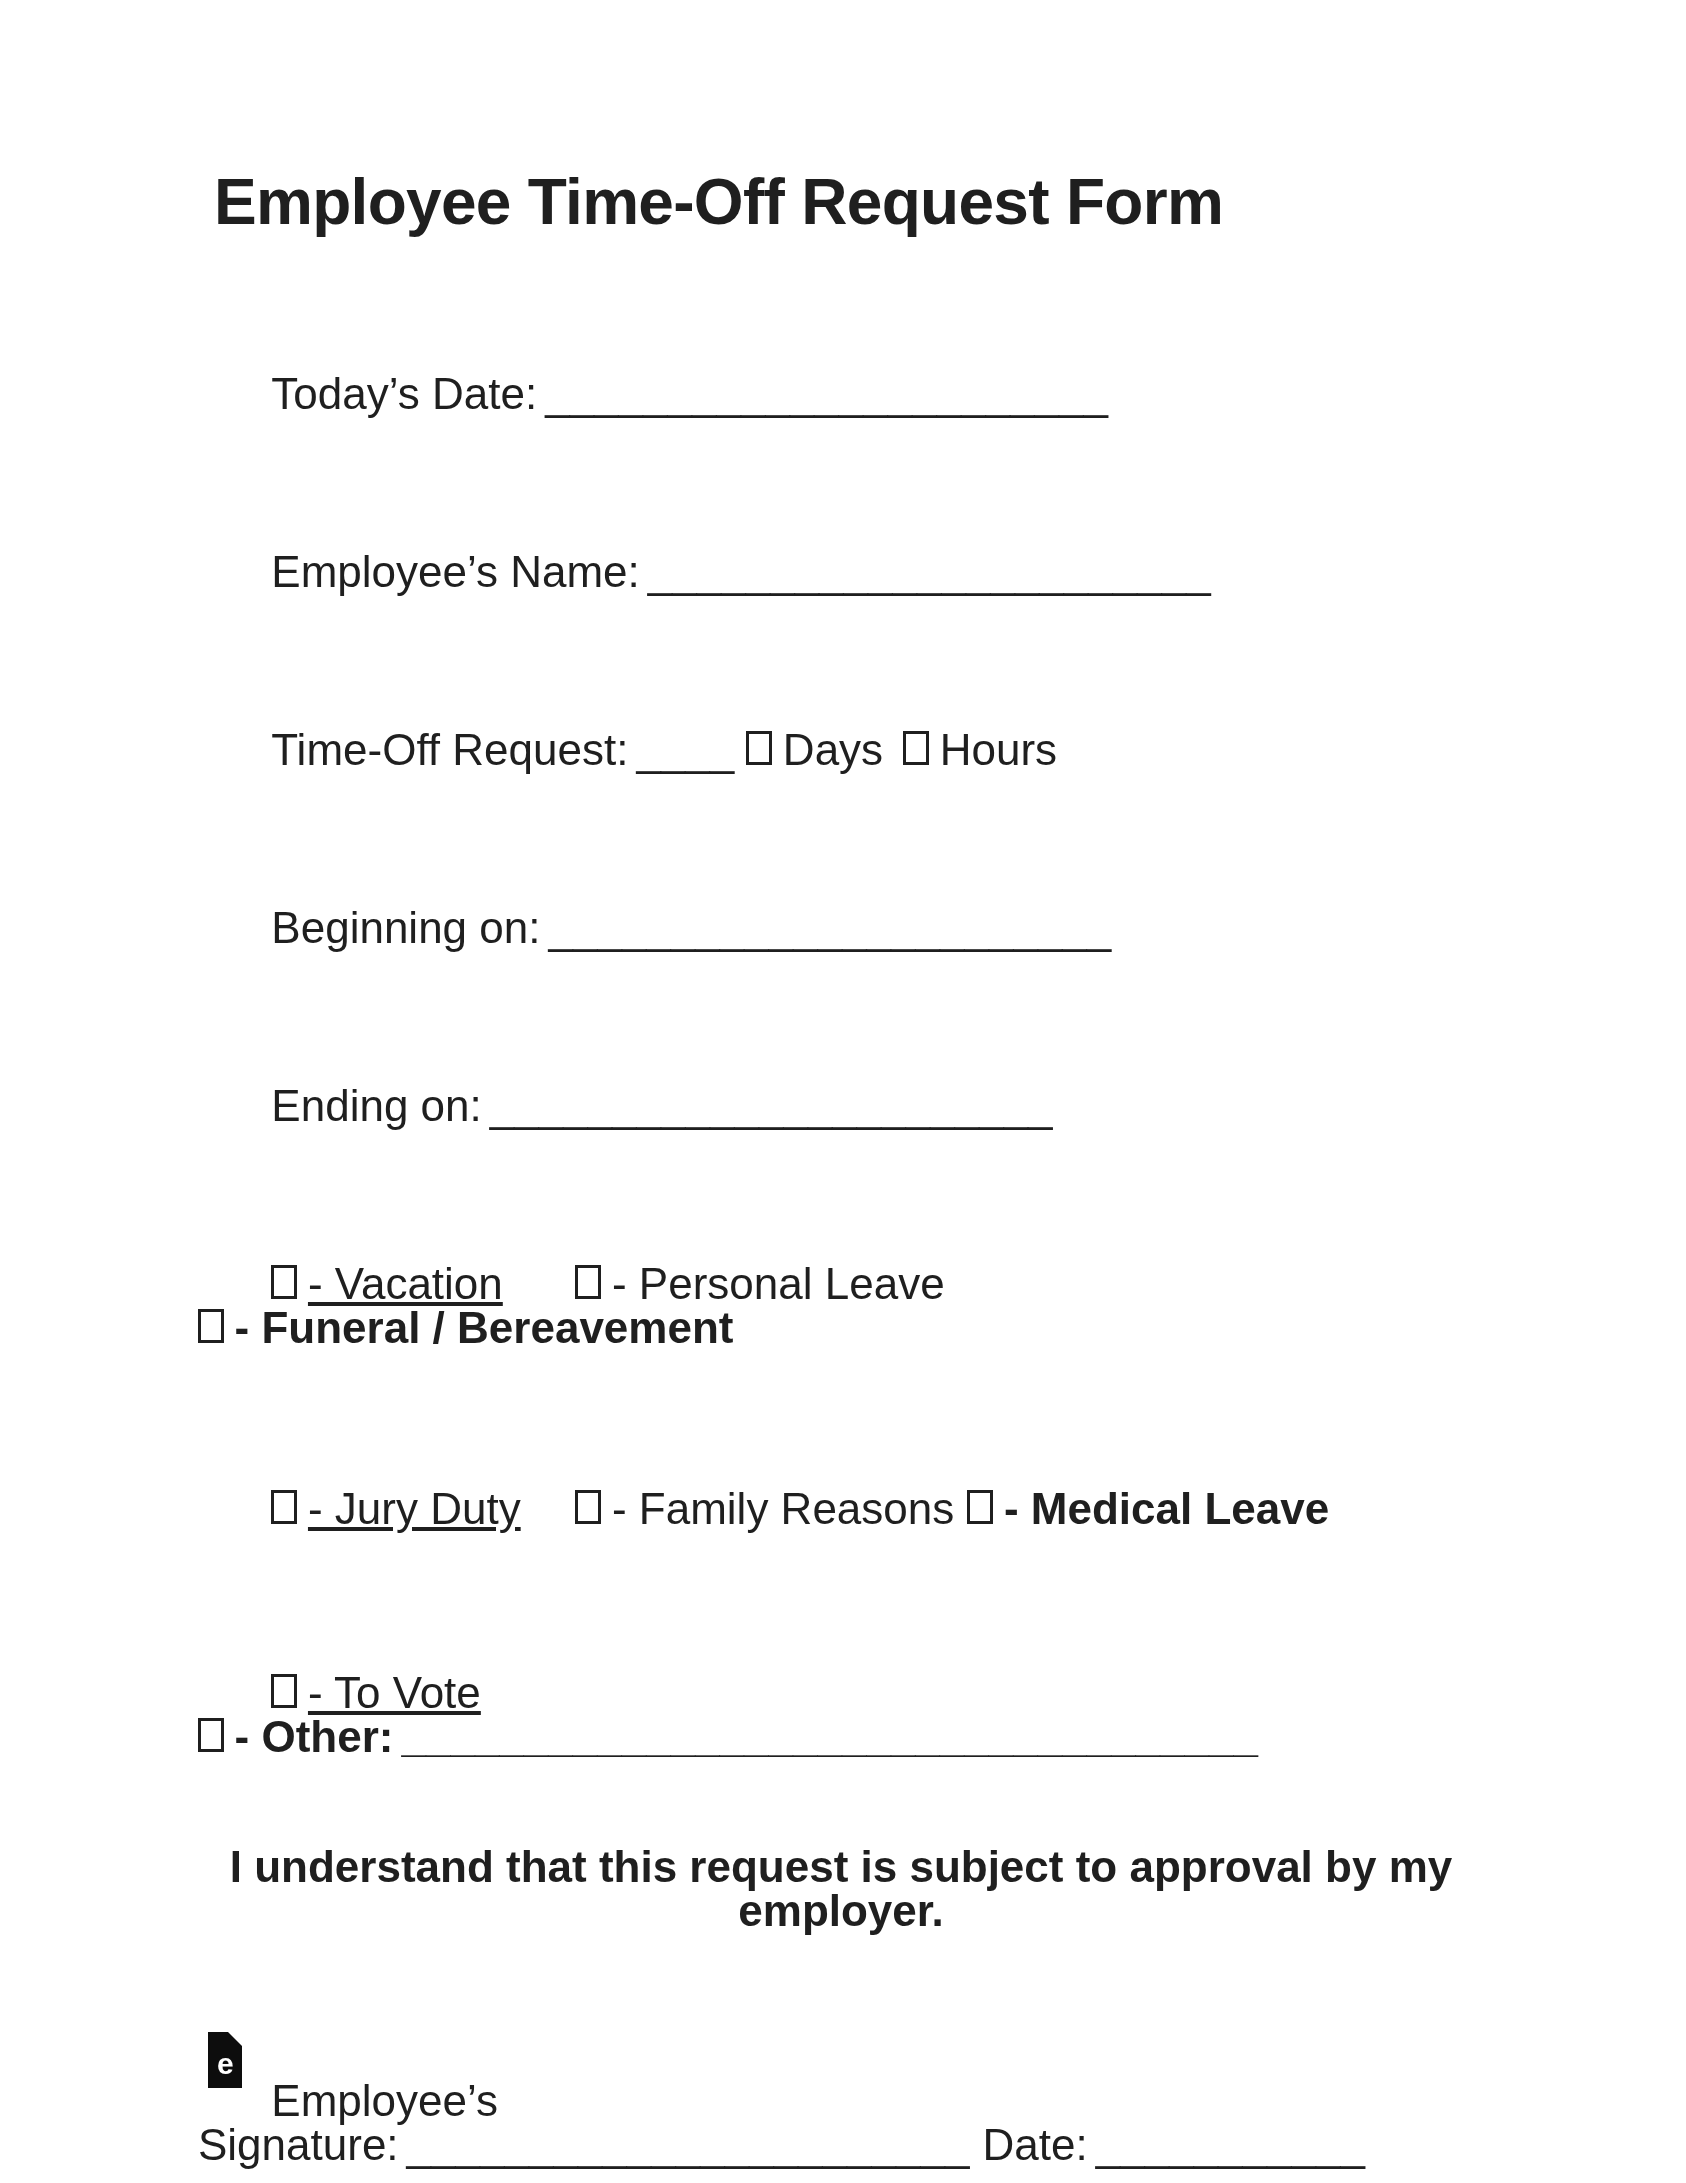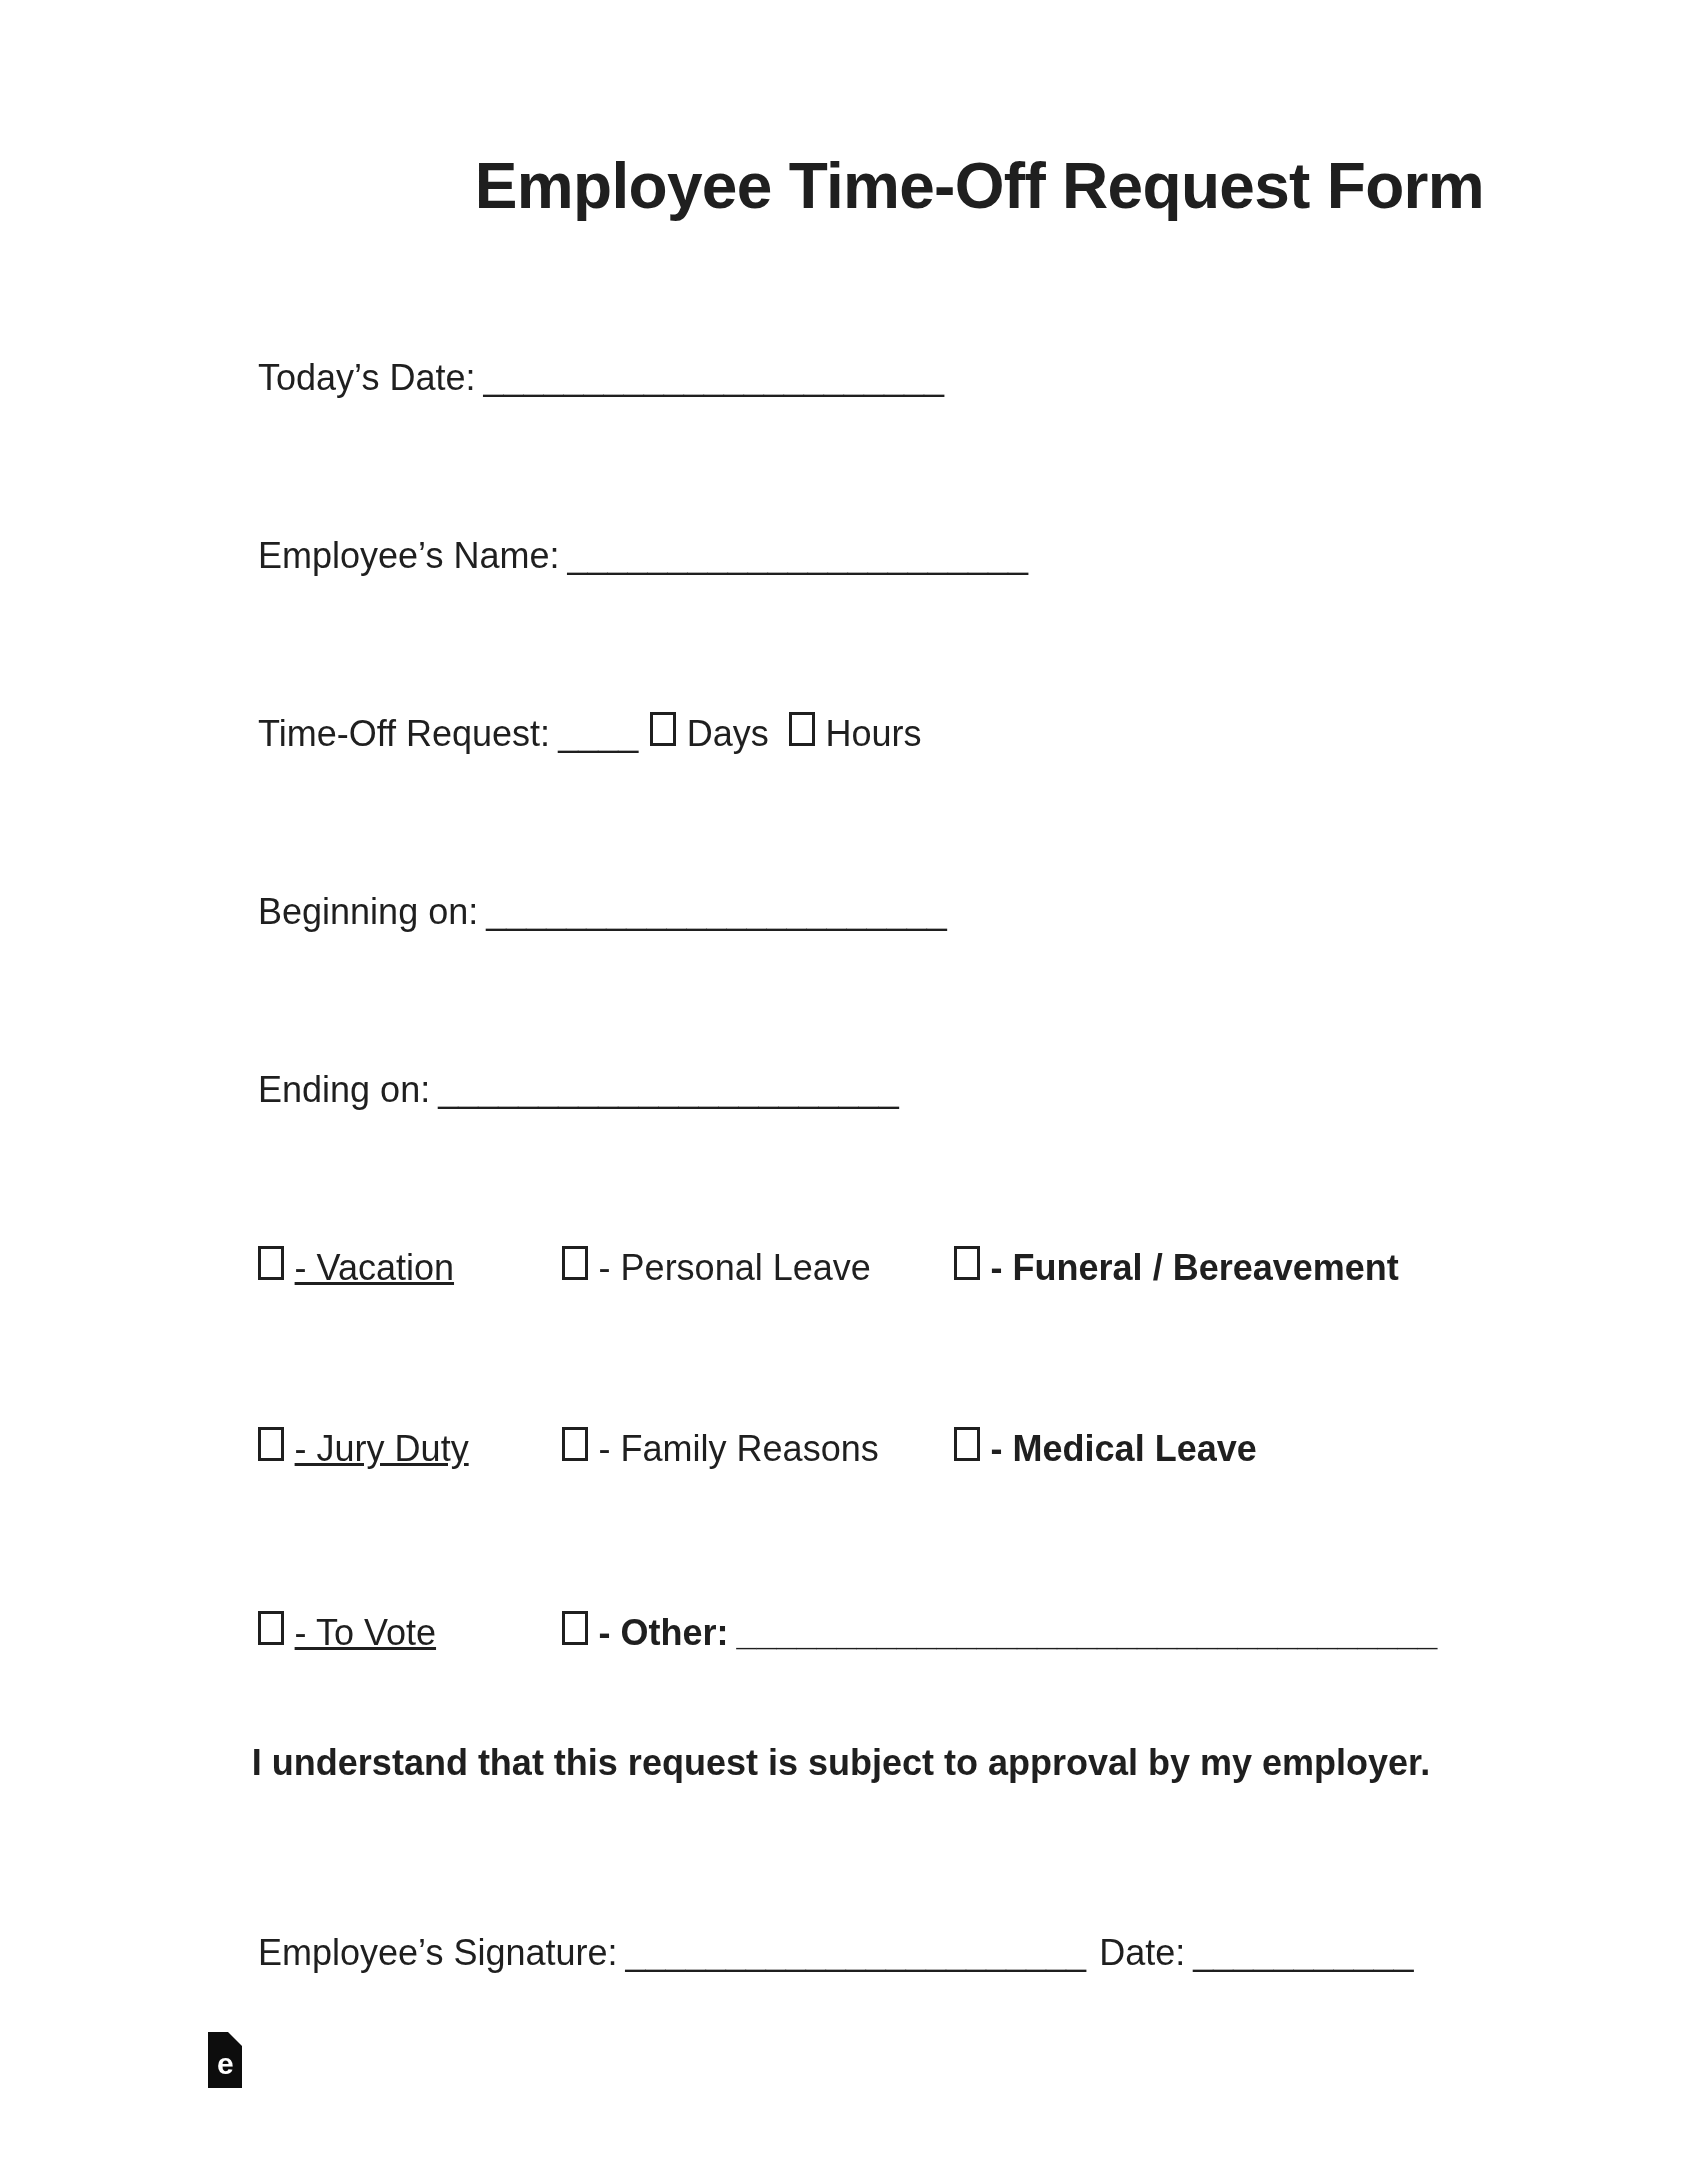--- a/index.html
+++ b/index.html
@@ -13,9 +13,9 @@
   }
   .content { padding:0 203px 0 198px; }
   .title {
-    margin:0; padding-top:153px;
+    margin:16px; padding-top:153px;
     font-size:64px; font-weight:bold; line-height:66px;
-    text-align:right; letter-spacing:-0.7px;
+    text-align:left; letter-spacing:-0.7px;
     white-space:nowrap;
   }
   .row {

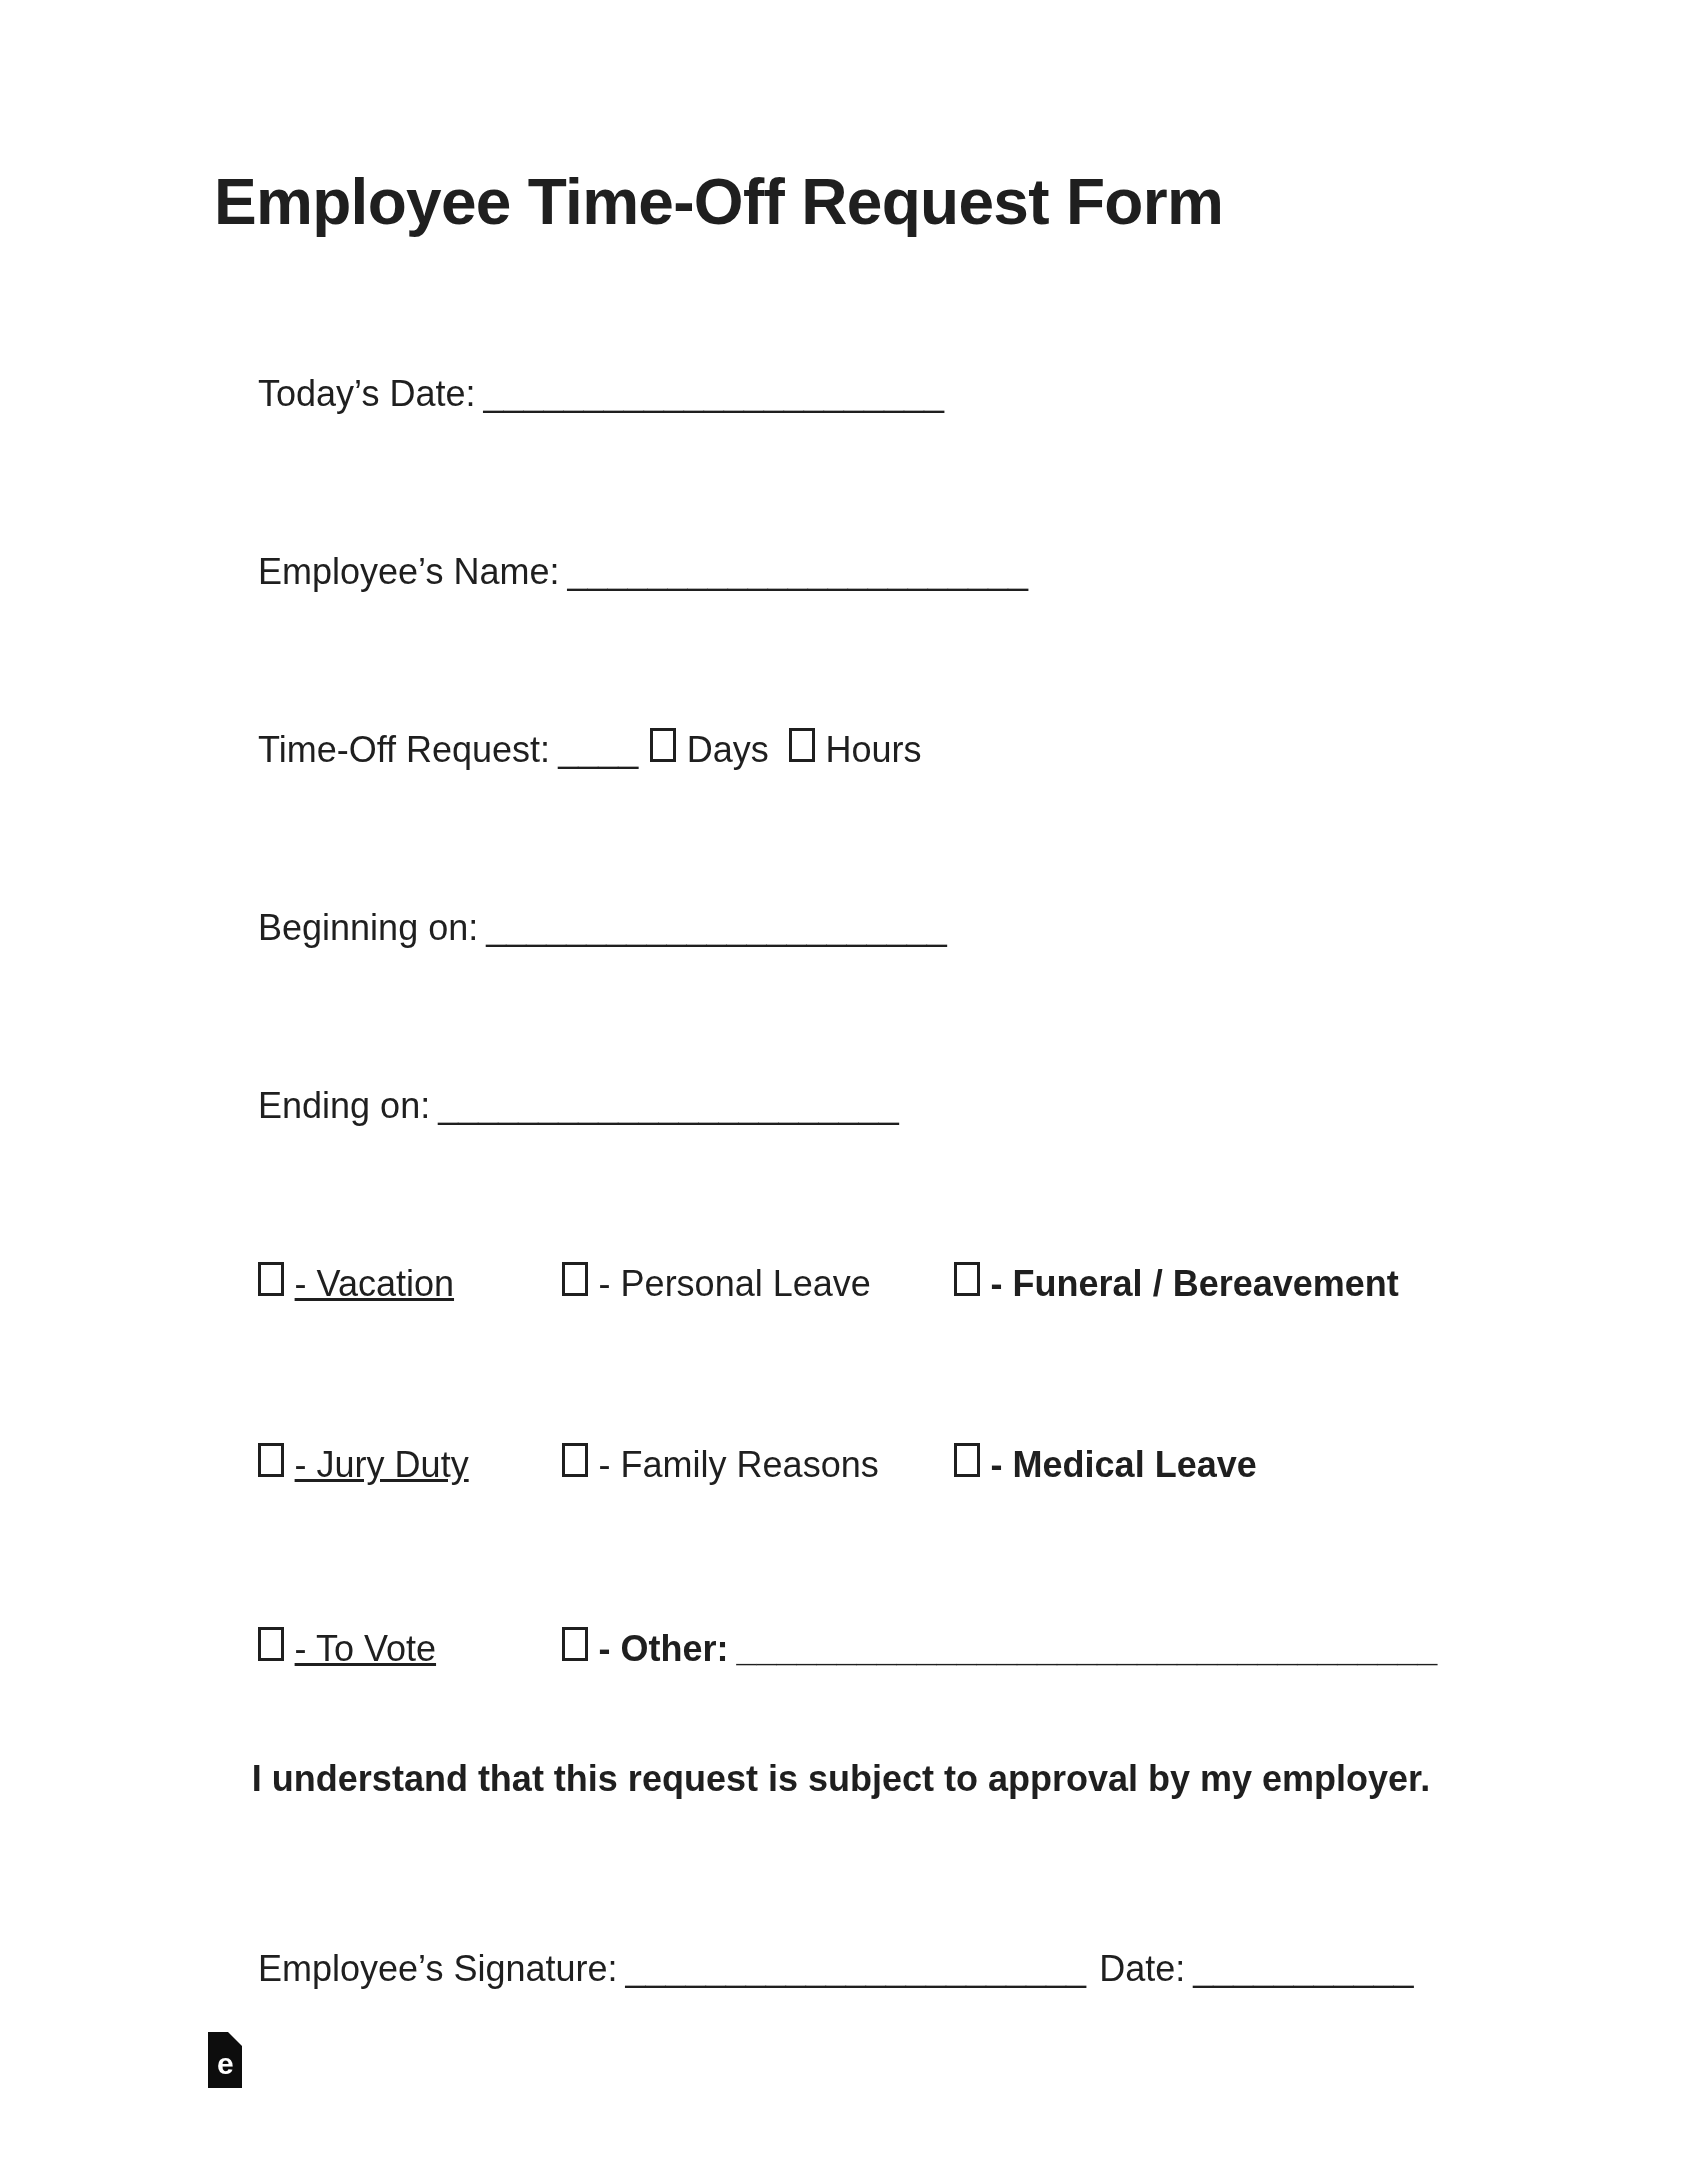--- a/index.html
+++ b/index.html
@@ -19,7 +19,7 @@
     white-space:nowrap;
   }
   .row {
-    font-size:36px; line-height:44px;
+    font-size:44px; line-height:44px;
     white-space:pre-wrap;
   }
   .section-heading {

